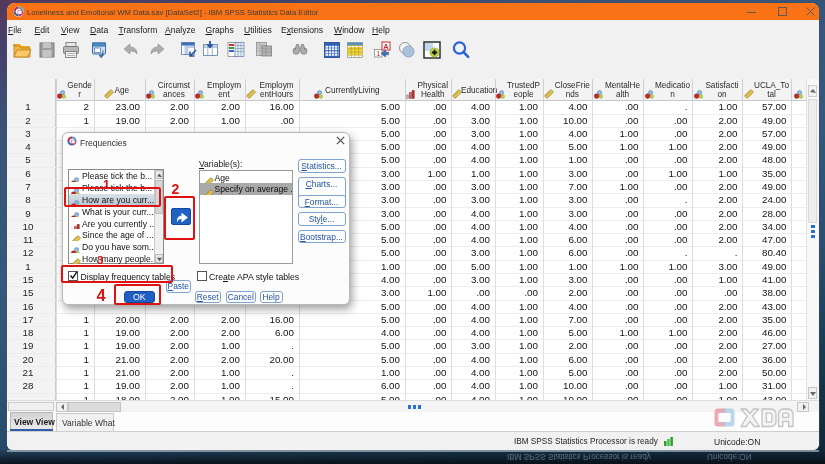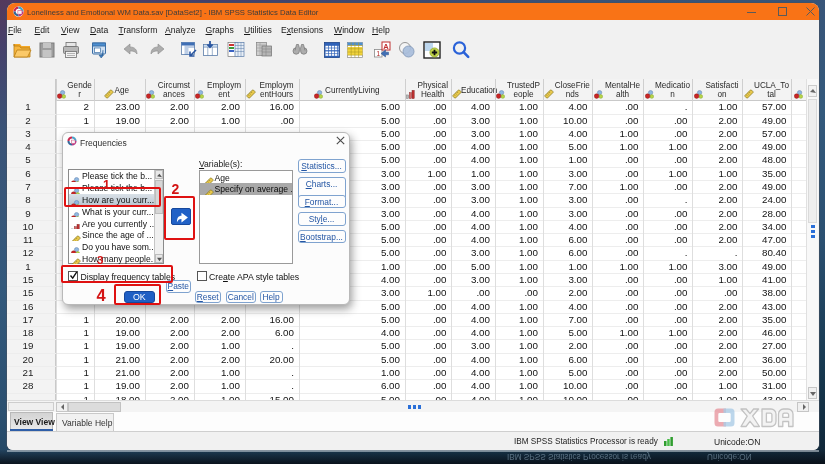--- a/index.html
+++ b/index.html
@@ -606,7 +606,7 @@
 <span class="ab" style="left:7px;top:5.5px;font-size:8.5px;font-weight:bold;color:#1c1c1c">View View</span>
 <div class="ab" style="left:3px;top:17.5px;width:43px;height:2.5px;background:#2e5ea8"></div>
 <div class="ab" style="left:49px;top:1.5px;width:58px;height:18px;background:#f1f1f1;border:1px solid #c9c9c9;border-bottom:none"></div>
-<span class="ab" style="left:55px;top:6px;font-size:8.5px;color:#333">Variable Help</span>
+<span class="ab" style="left:55px;top:6px;font-size:8.5px;color:#333">Variable What</span>
 </div>
 <div class="ab" style="left:0;top:428.5px;width:812px;height:19px;background:#f1f1f1;border-top:1px solid #cfcfcf">
 <span class="ab" style="left:507px;top:5px;font-size:8.2px;color:#222">IBM SPSS Statistics Processor is ready</span>

